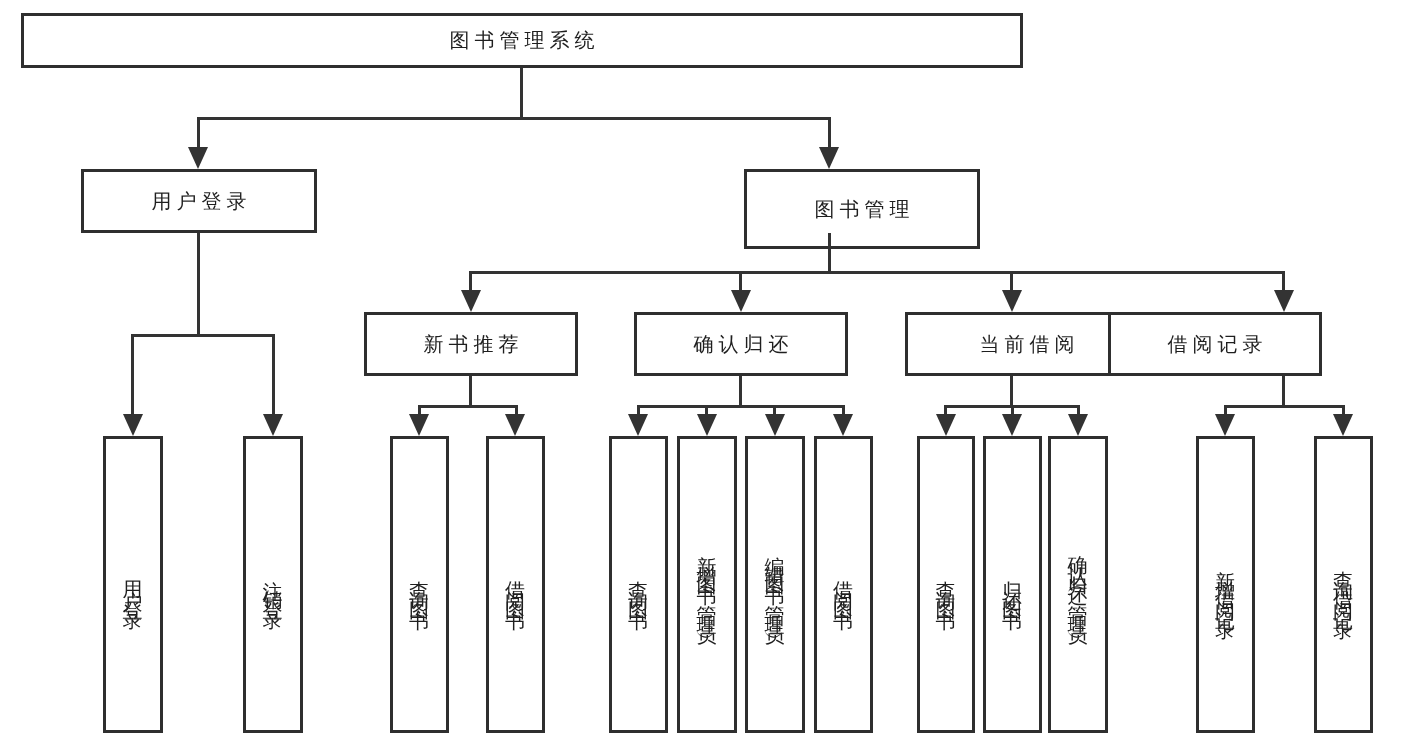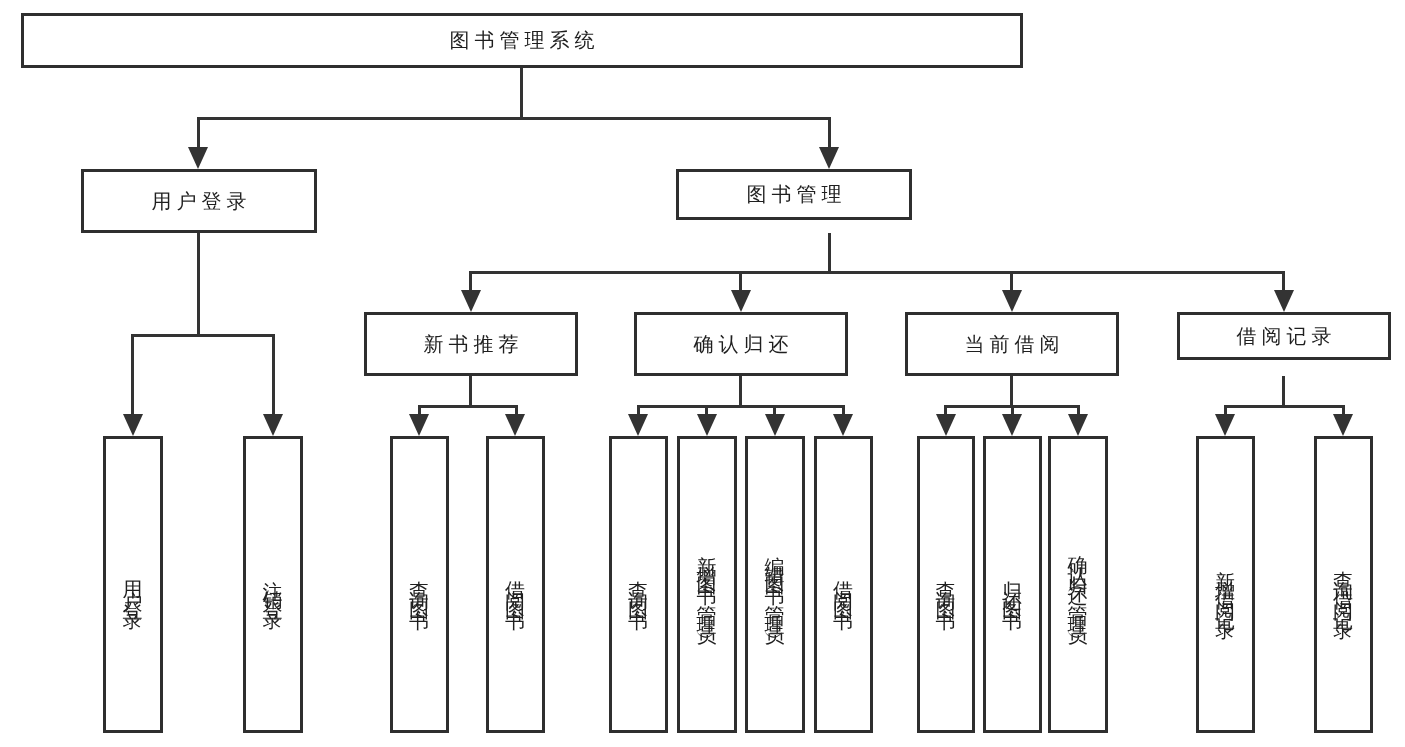--- a/index.html
+++ b/index.html
@@ -88,7 +88,7 @@
   <div class="node" style="left:81px;top:169px;width:236px;height:64px">
     <span>用户登录</span>
   </div>
-  <div class="node" style="left:676px;top:169px;width:236px;height:51px">
+  <div class="node" style="left:744px;top:169px;width:236px;height:80px">
     <span>图书管理</span>
   </div>
 

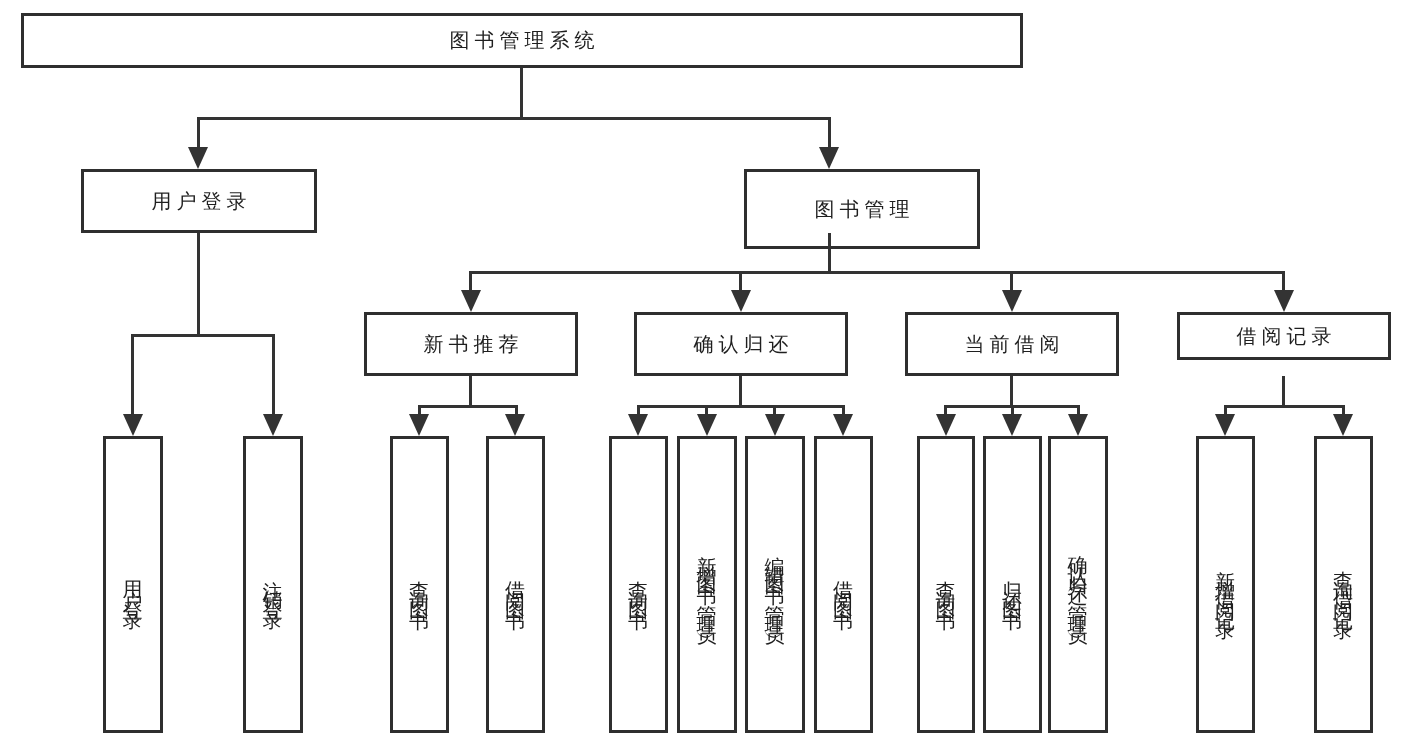--- a/index.html
+++ b/index.html
@@ -116,7 +116,7 @@
   <div class="node" style="left:634px;top:312px;width:214px;height:64px">
     <span>确认归还</span>
   </div>
-  <div class="node" style="left:905px;top:312px;width:214px;height:64px">
+  <div class="node" style="left:905px;top:312px;width:244px;height:64px">
     <span>当前借阅</span>
   </div>
   <div class="node" style="left:1177px;top:312px;width:214px;height:48px">

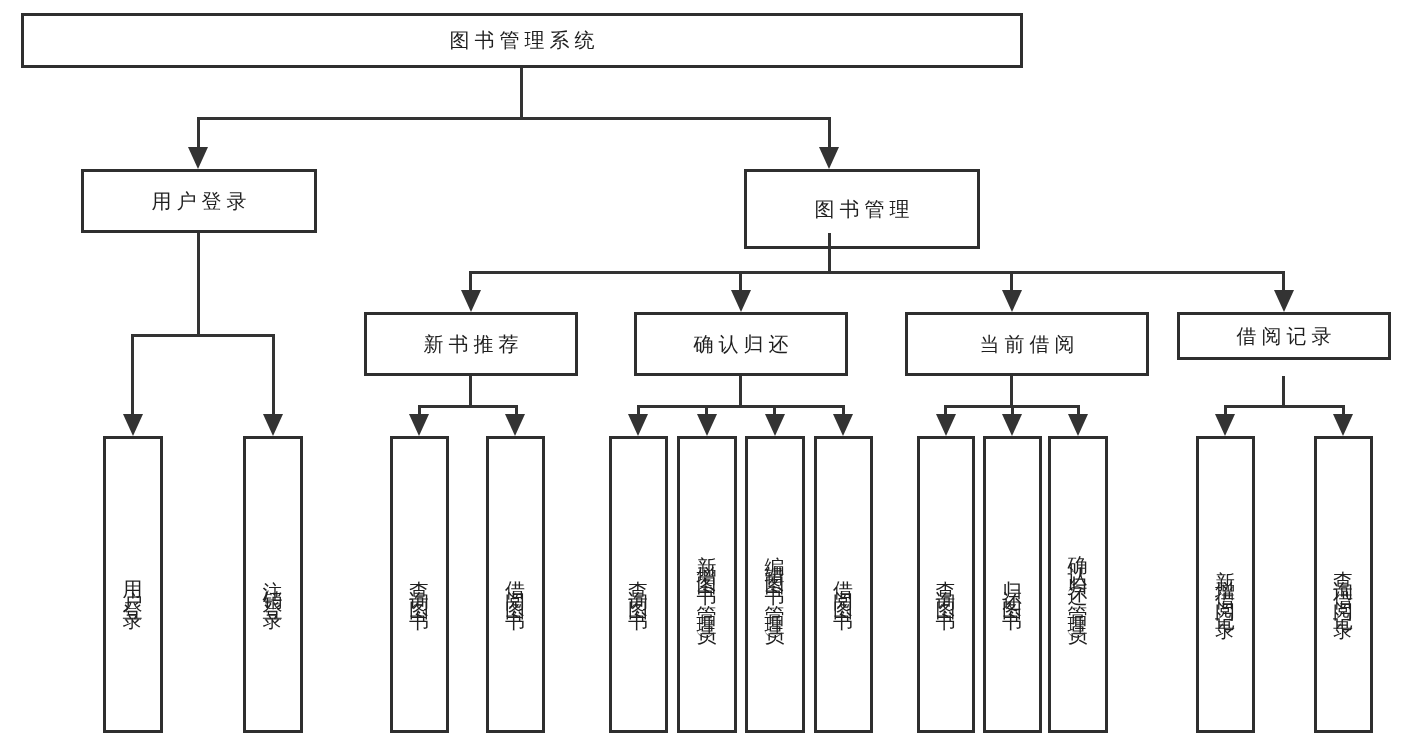--- a/index.html
+++ b/index.html
@@ -119,7 +119,7 @@
   <div class="node" style="left:905px;top:312px;width:244px;height:64px">
     <span>当前借阅</span>
   </div>
-  <div class="node" style="left:1177px;top:312px;width:214px;height:48px">
+  <div class="node" style="left:1108px;top:312px;width:214px;height:64px">
     <span>借阅记录</span>
   </div>
 

